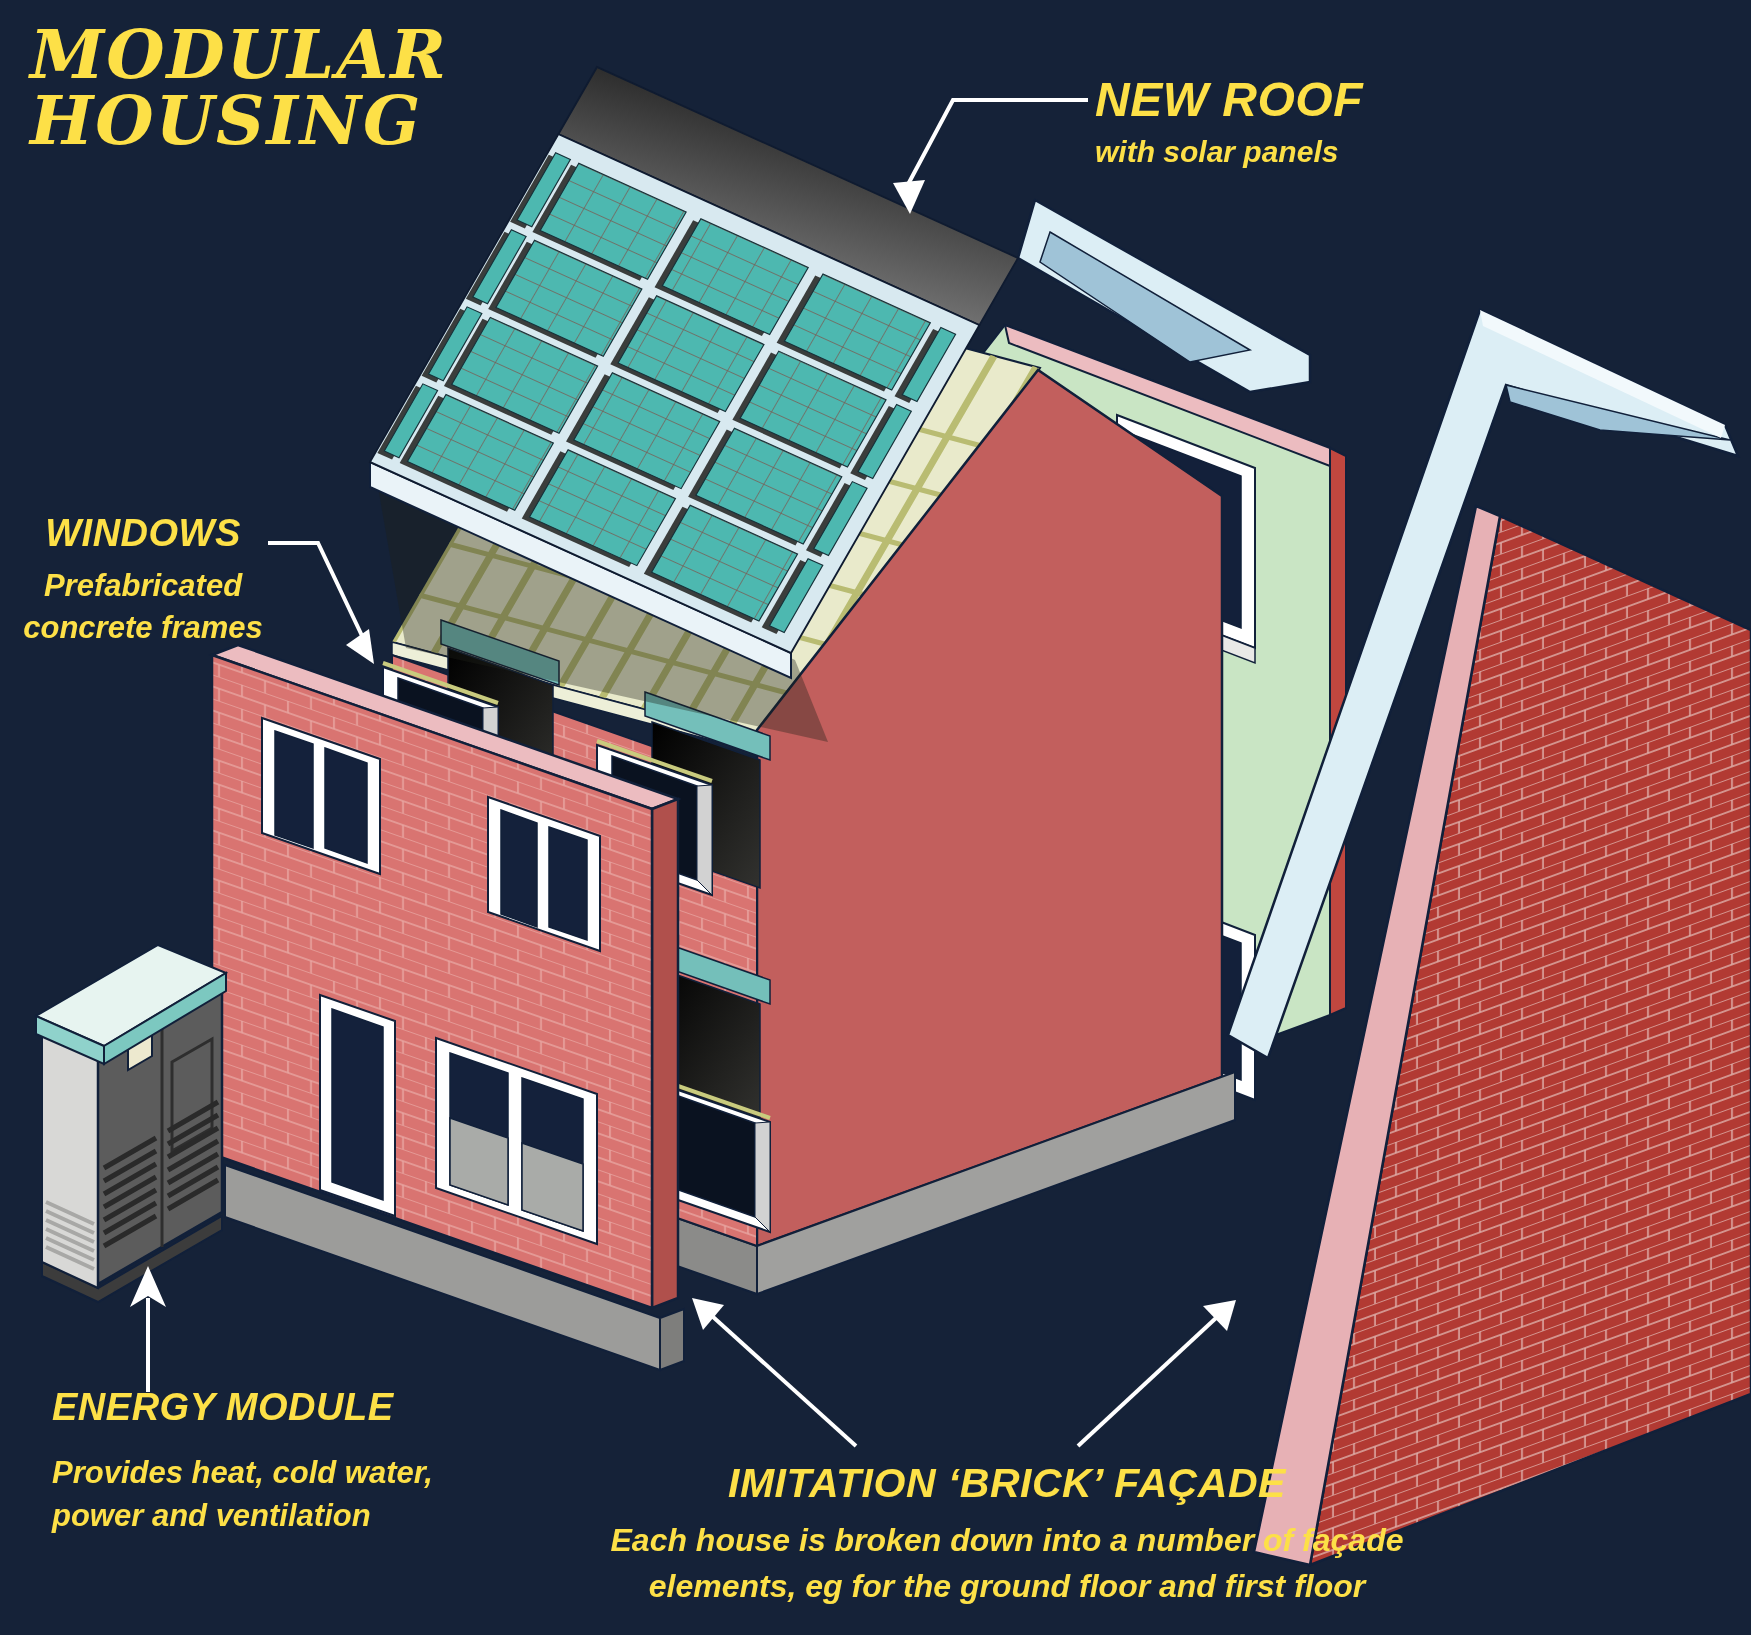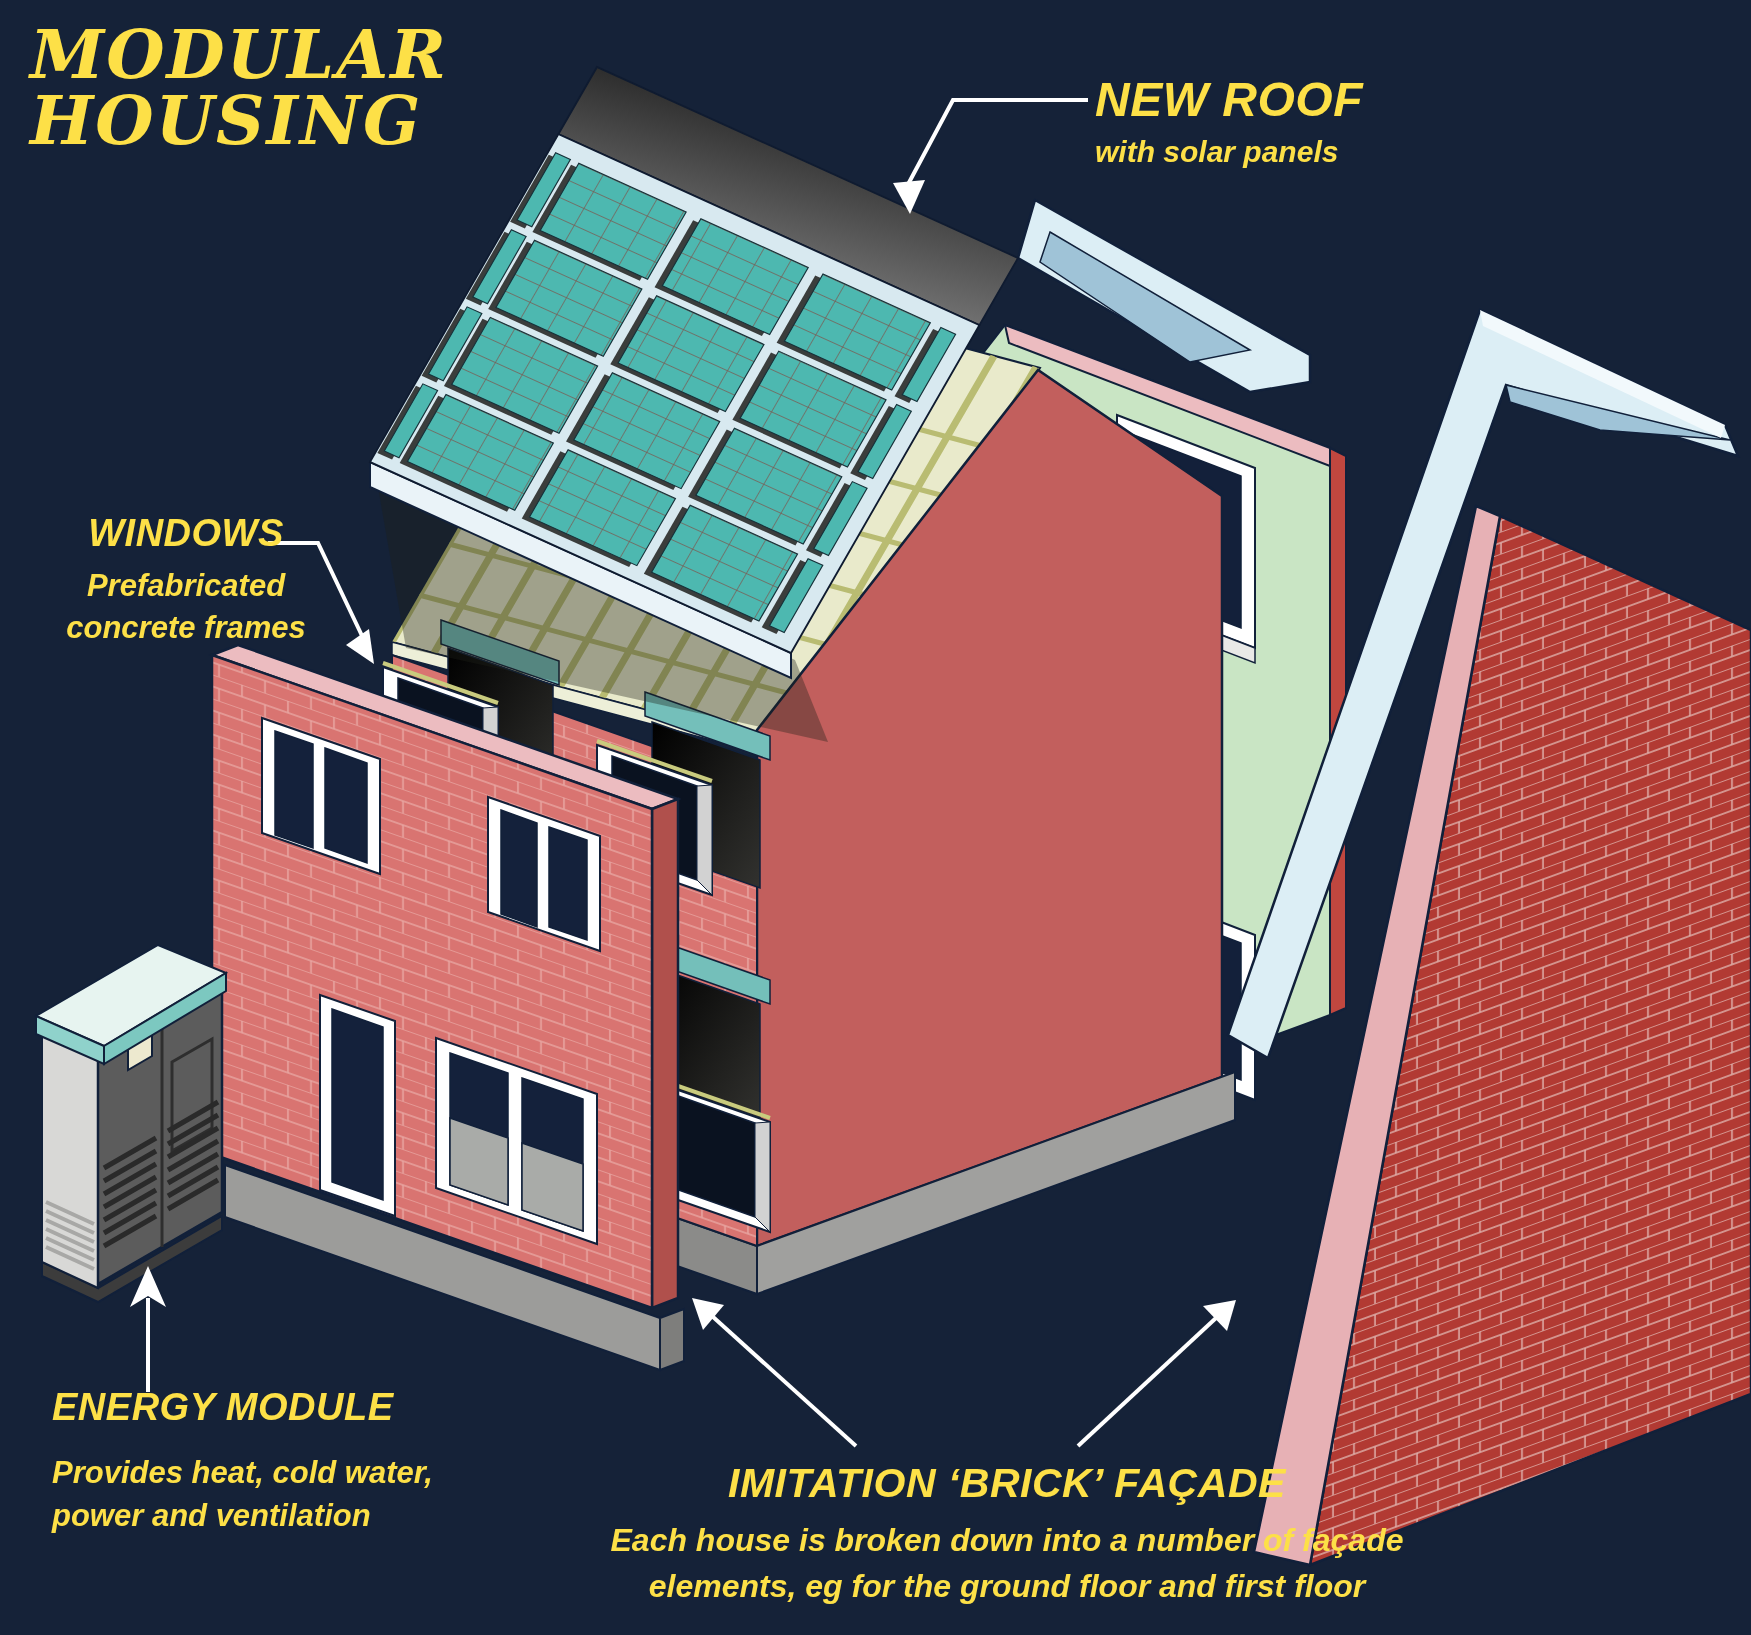--- a/index.html
+++ b/index.html
@@ -235,7 +235,7 @@
   <div class="h1b">with solar panels</div>
 </div>
 
-<div class="label windows-block" style="left:18px;top:512px;margin-left:43px;">
+<div class="label windows-block" style="left:18px;top:512px;">
   <div class="h1a">WINDOWS</div>
   <div class="h1b">Prefabricated
 concrete frames</div>

